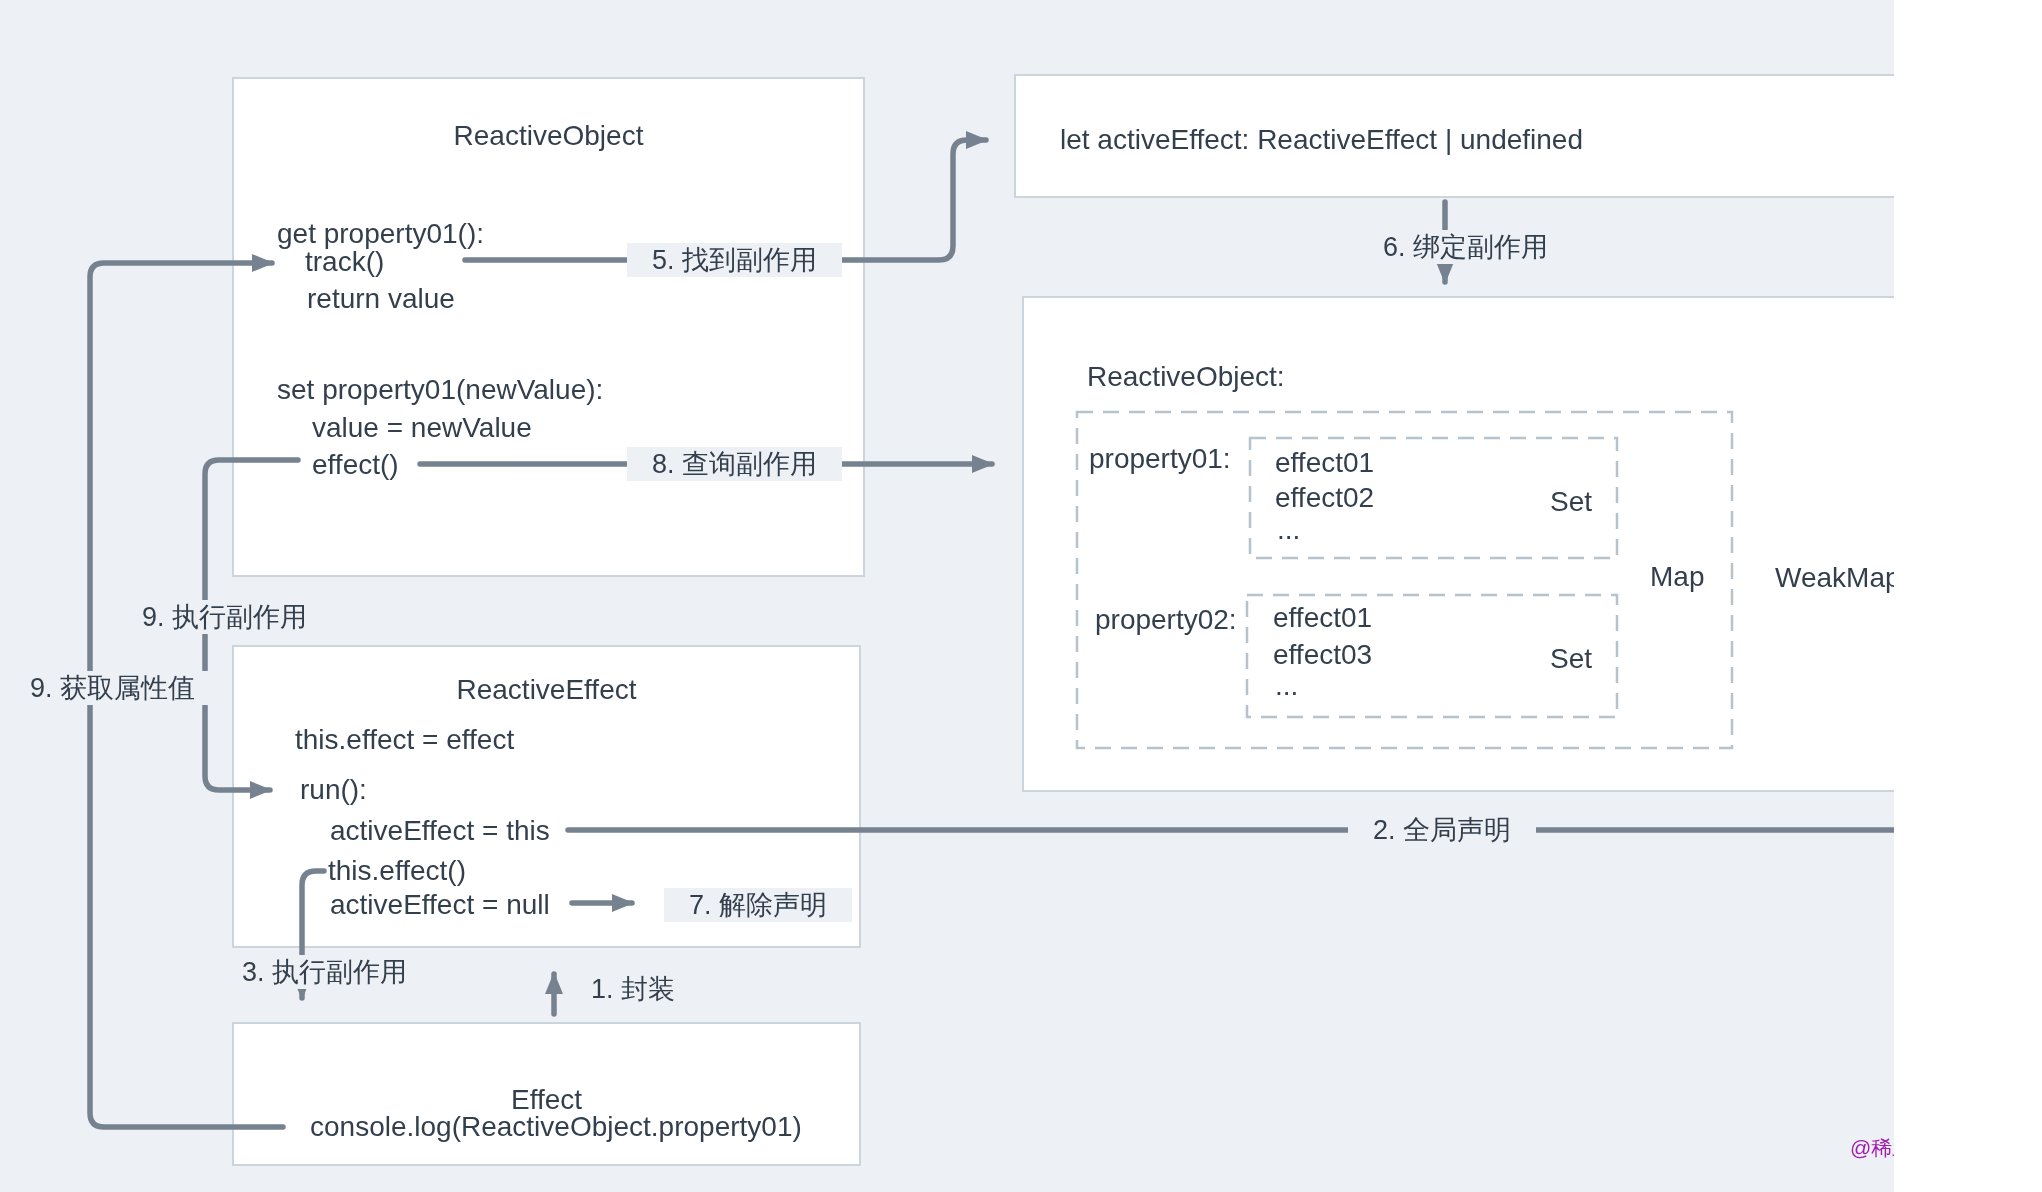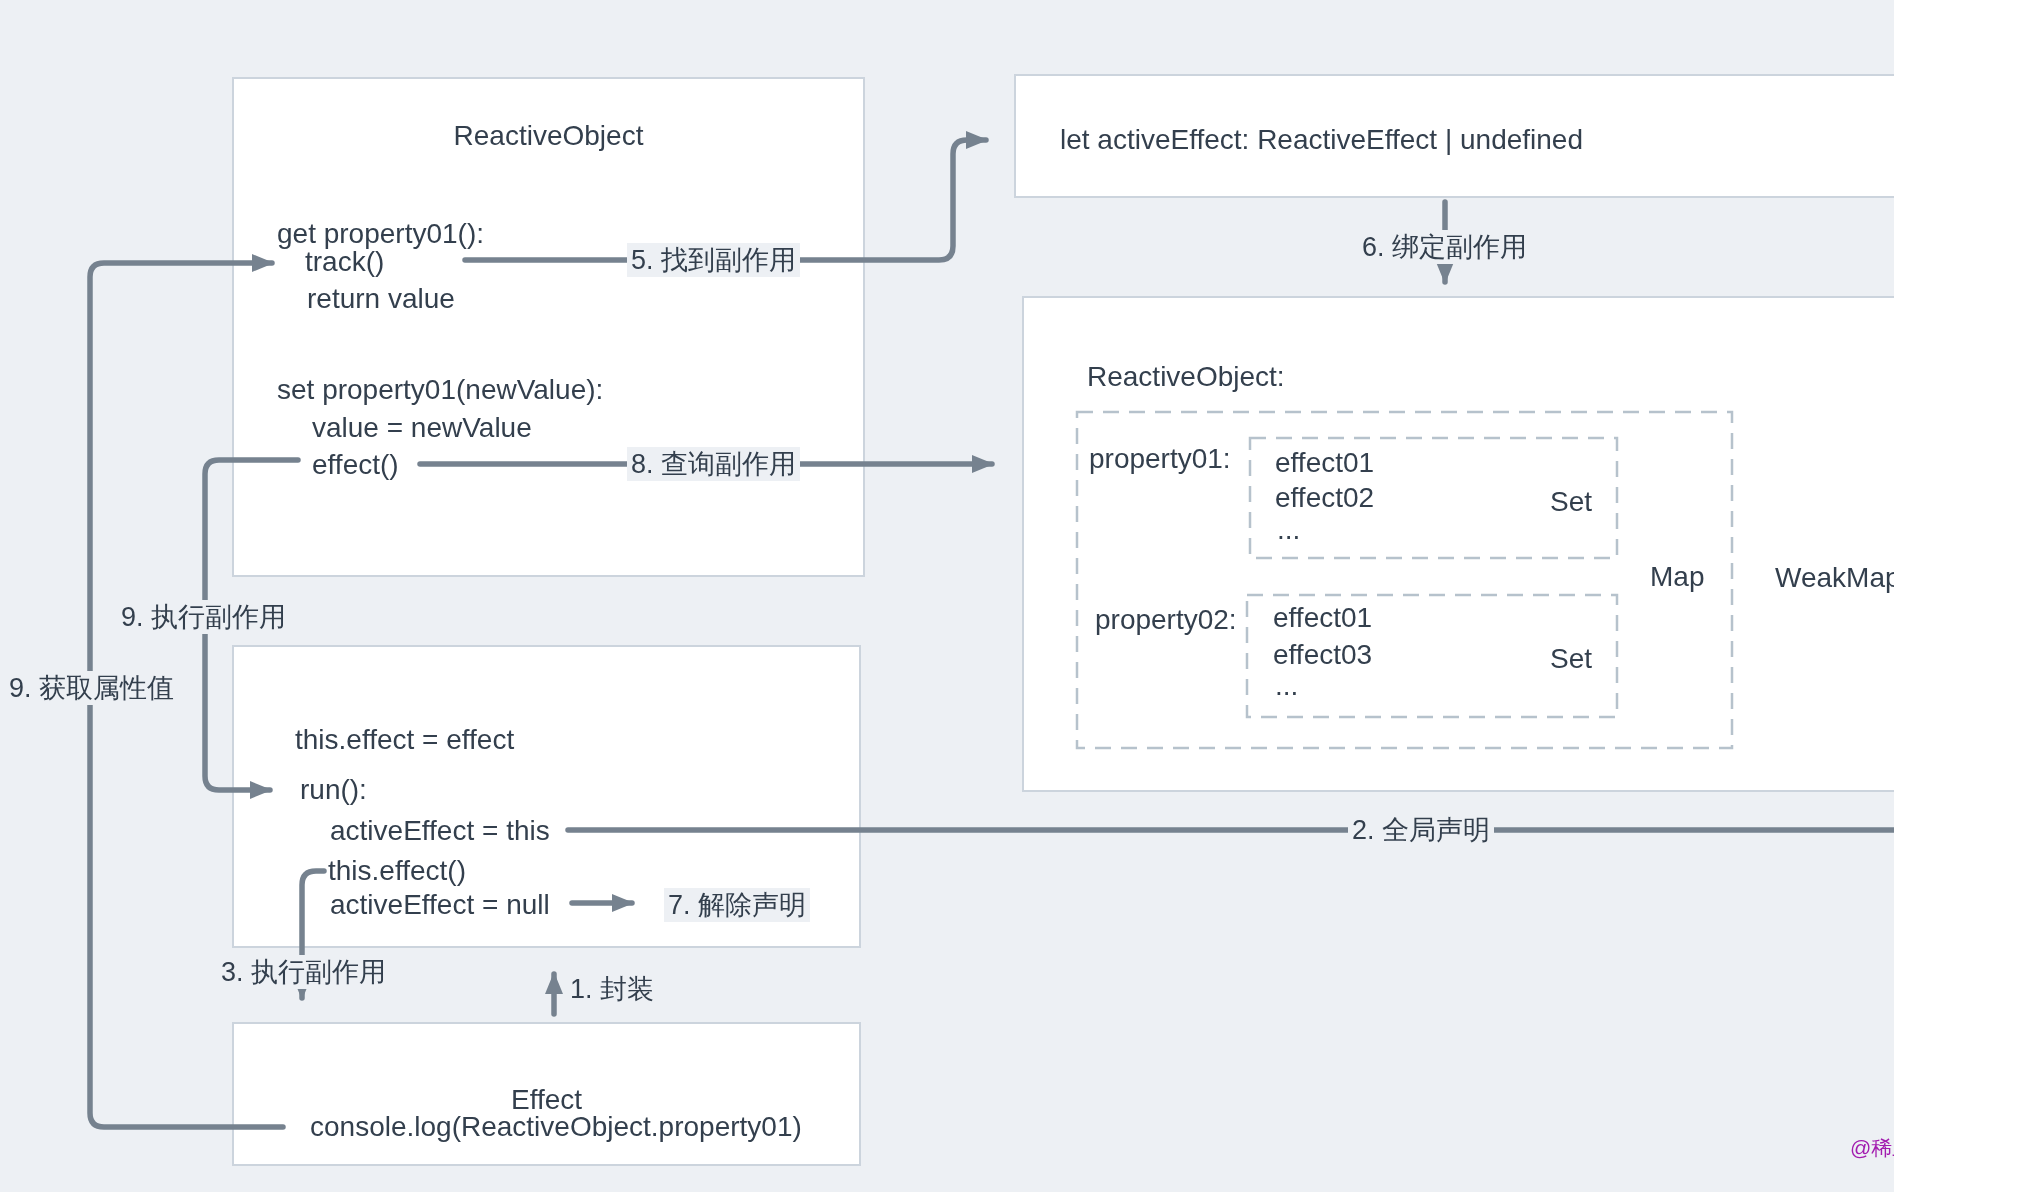--- a/index.html
+++ b/index.html
@@ -20,7 +20,7 @@
   .title{text-align:center;}
   .lbl{
     position:absolute;font-size:27px;line-height:34px;white-space:nowrap;z-index:10;
-    background:#edf0f4;padding:0 4px;
+    background:#edf0f4;padding:0 25px;
   }
   .watermark{
     position:absolute;font-size:21px;line-height:24px;color:#a21caf;z-index:10;white-space:nowrap;

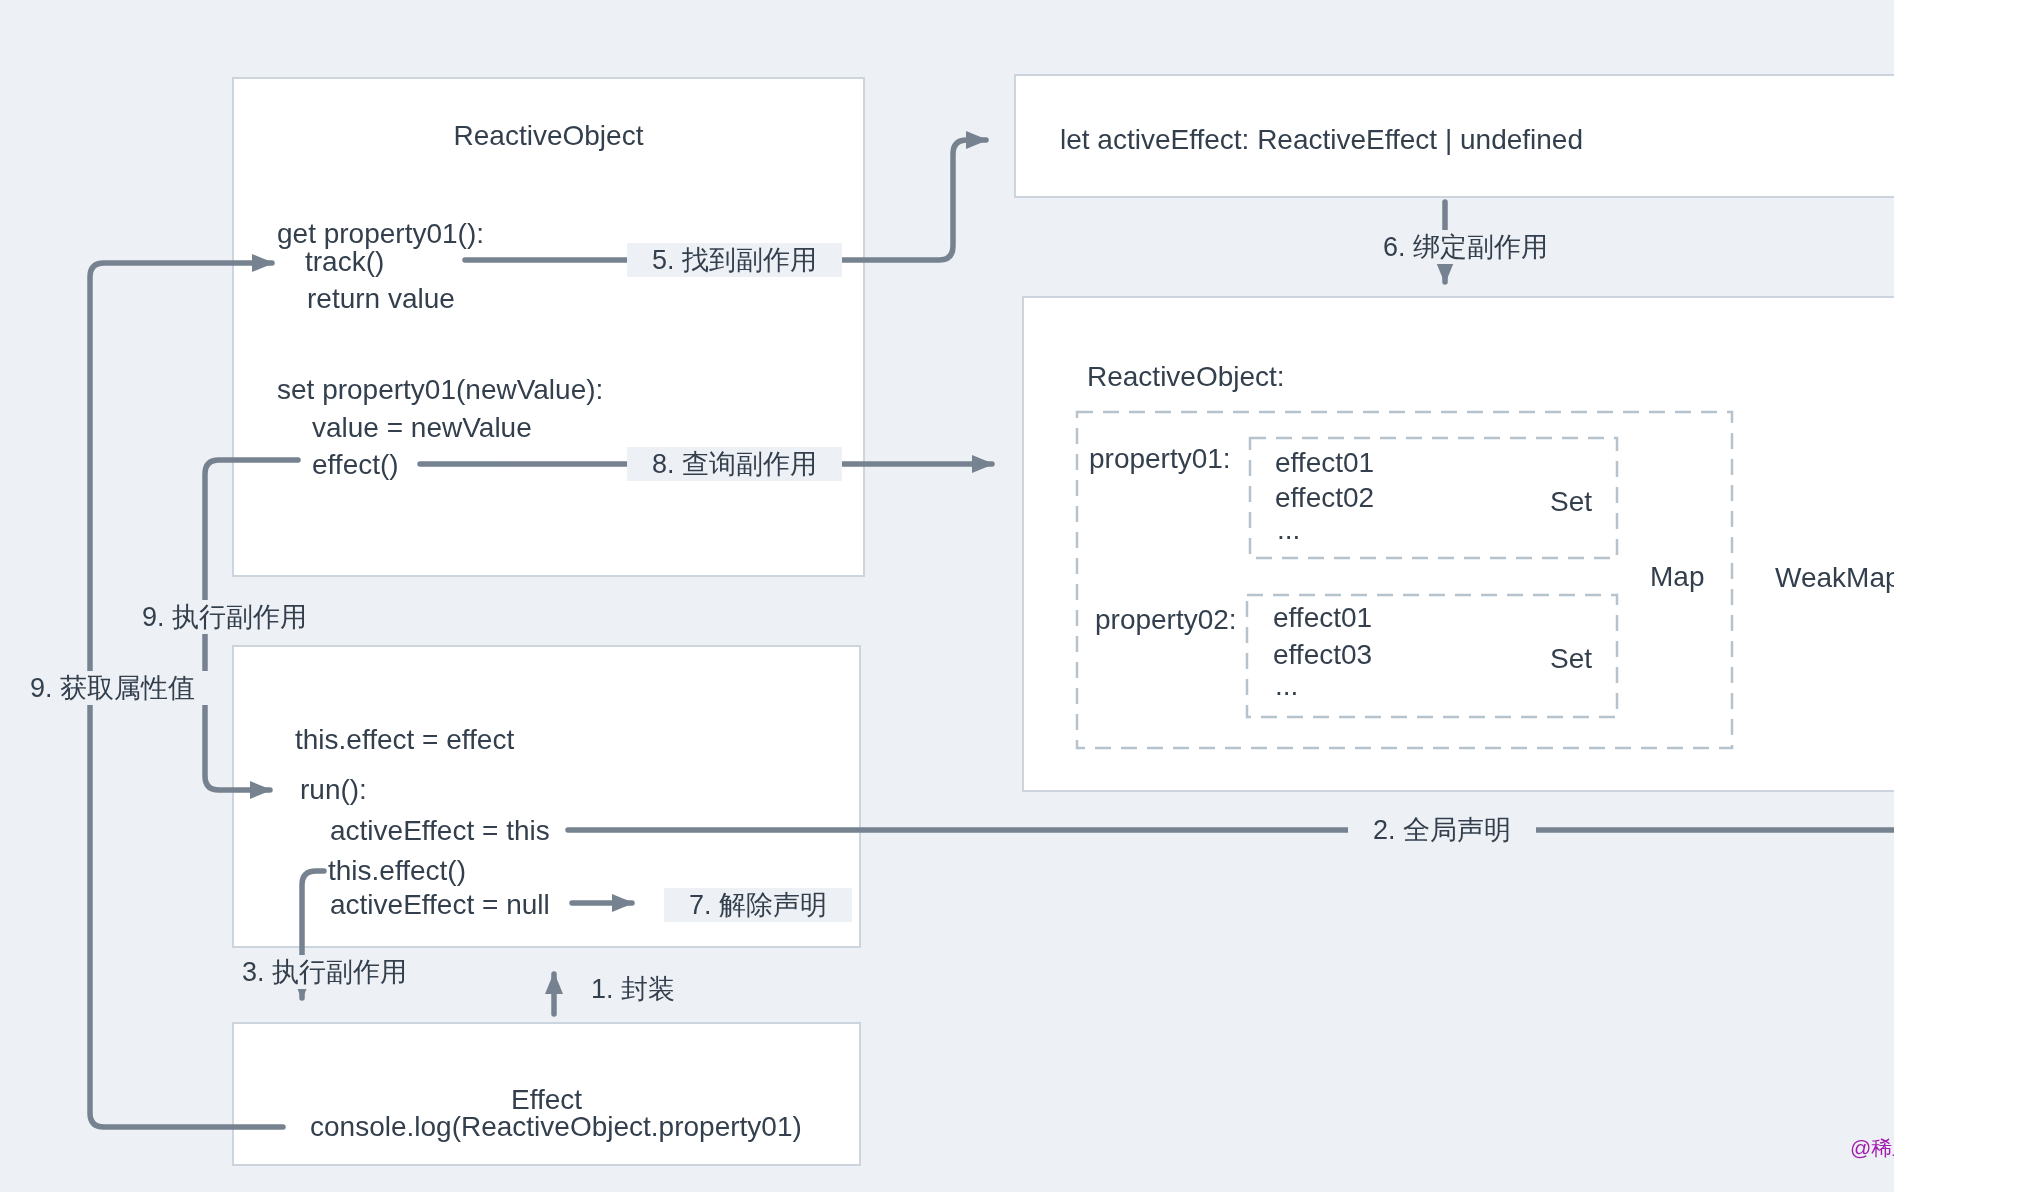--- a/index.html
+++ b/index.html
@@ -97,6 +97,7 @@
   <div class="t" style="left:1650px;top:560px;">Map</div>
   <div class="t" style="left:1775px;top:561px;">WeakMap</div>
 
+  <div class="t title" style="left:232px;top:673px;width:629px;">ReactiveEffect</div>
   <div class="t" style="left:295px;top:723px;">this.effect = effect</div>
   <div class="t" style="left:300px;top:773px;">run():</div>
   <div class="t" style="left:330px;top:814px;">activeEffect = this</div>

